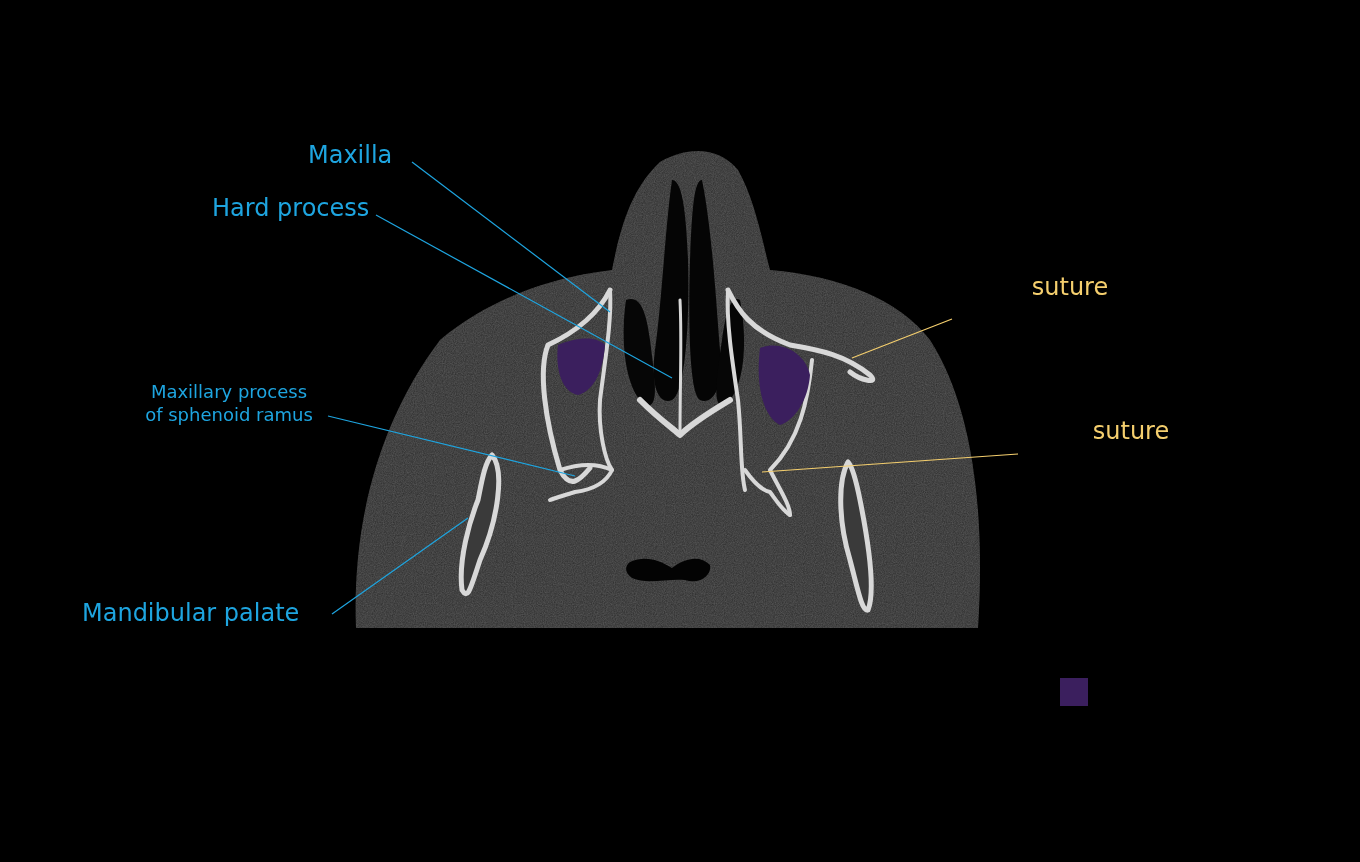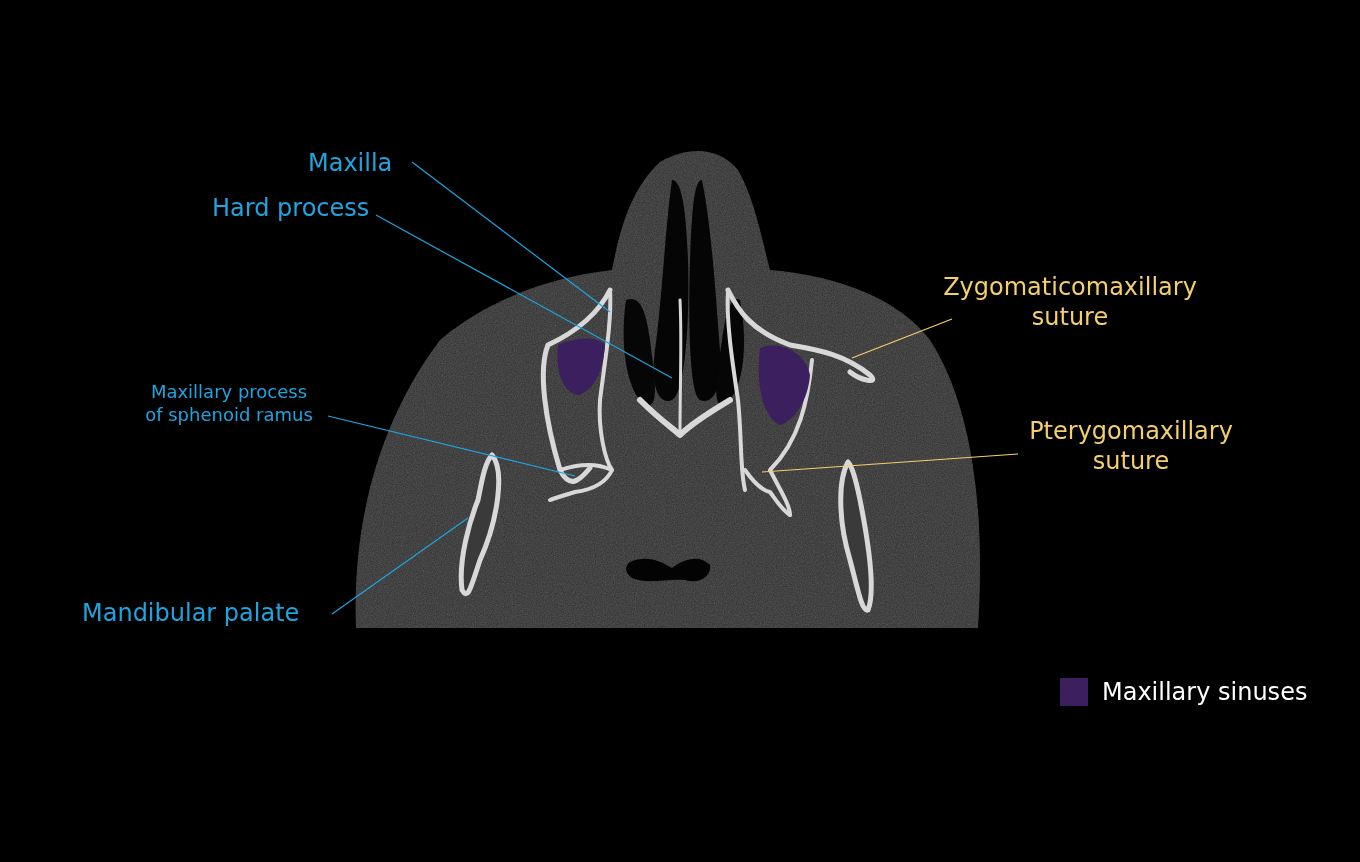--- a/index.html
+++ b/index.html
@@ -77,7 +77,7 @@
   </g>
 </svg>
 
-<div class="label blue l-lg" style="left:308px; top:148px;">Maxilla</div>
+<div class="label blue l-lg" style="left:308px; top:140px;">Maxilla</div>
 <div class="label blue l-lg" style="left:212px; top:193px;">Hard process</div>
 
 <div class="label blue l-sm center" style="left:134px; top:381px; width:190px;">

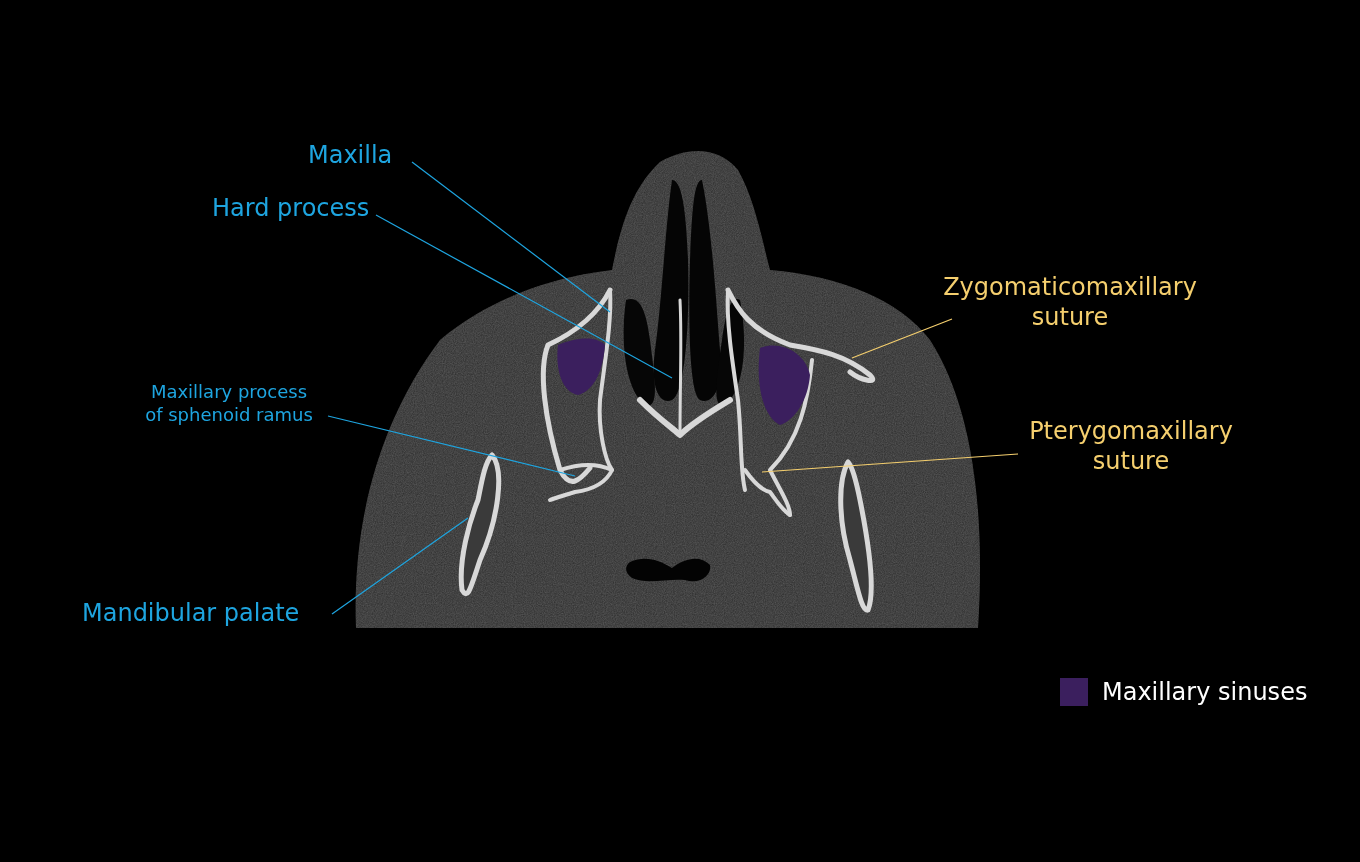--- a/index.html
+++ b/index.html
@@ -88,7 +88,6 @@
 <div class="label blue l-lg" style="left:82px; top:598px;">Mandibular palate</div>
 
 <div class="label gold l-lg center" style="left:930px; top:272px; width:280px;">
-  <div>Zygomaticomaxillary</div>
   <div>suture</div>
 </div>
 

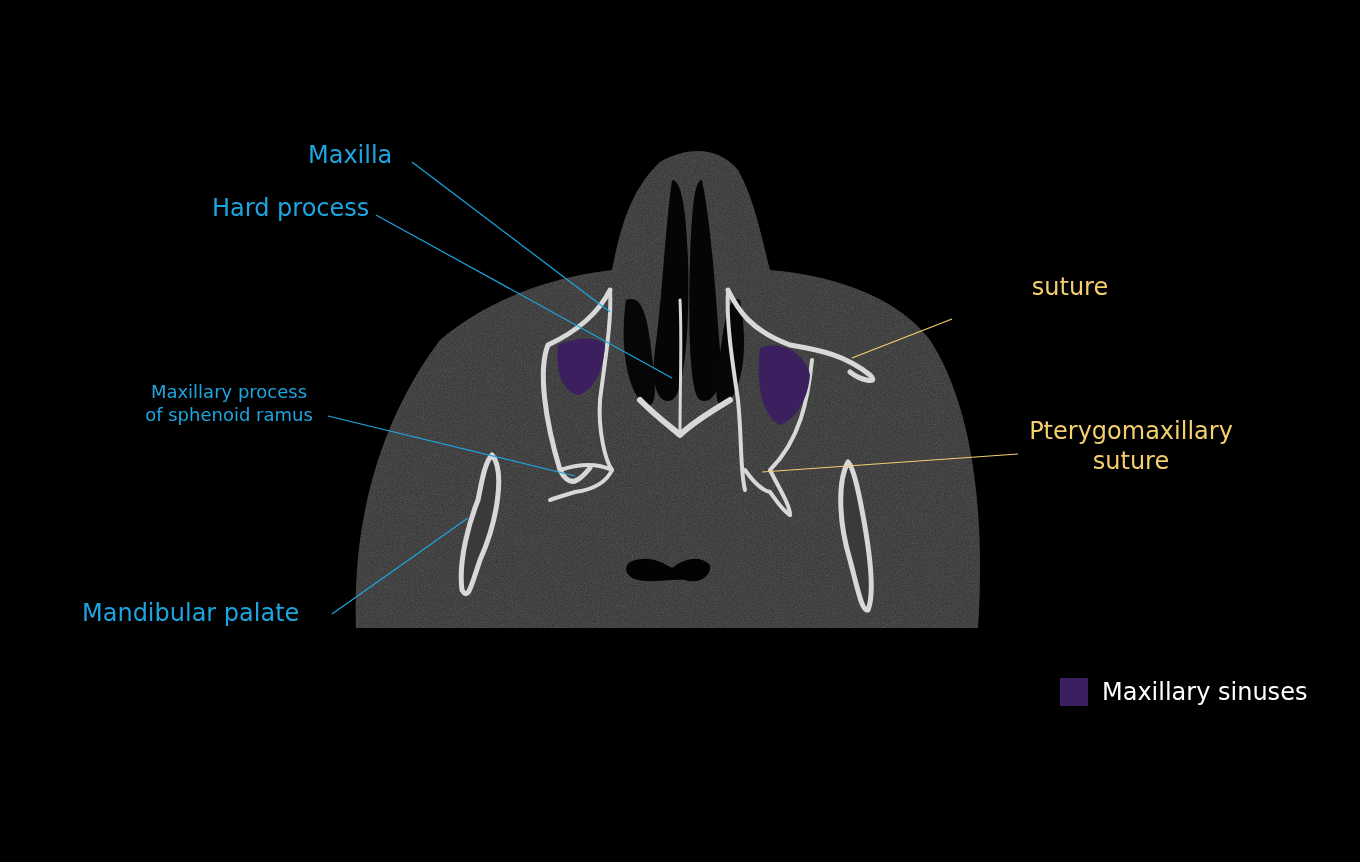--- a/index.html
+++ b/index.html
@@ -92,7 +92,6 @@
 </div>
 
 <div class="label gold l-lg center" style="left:1016px; top:416px; width:230px;">
-  <div>Pterygomaxillary</div>
   <div>suture</div>
 </div>
 

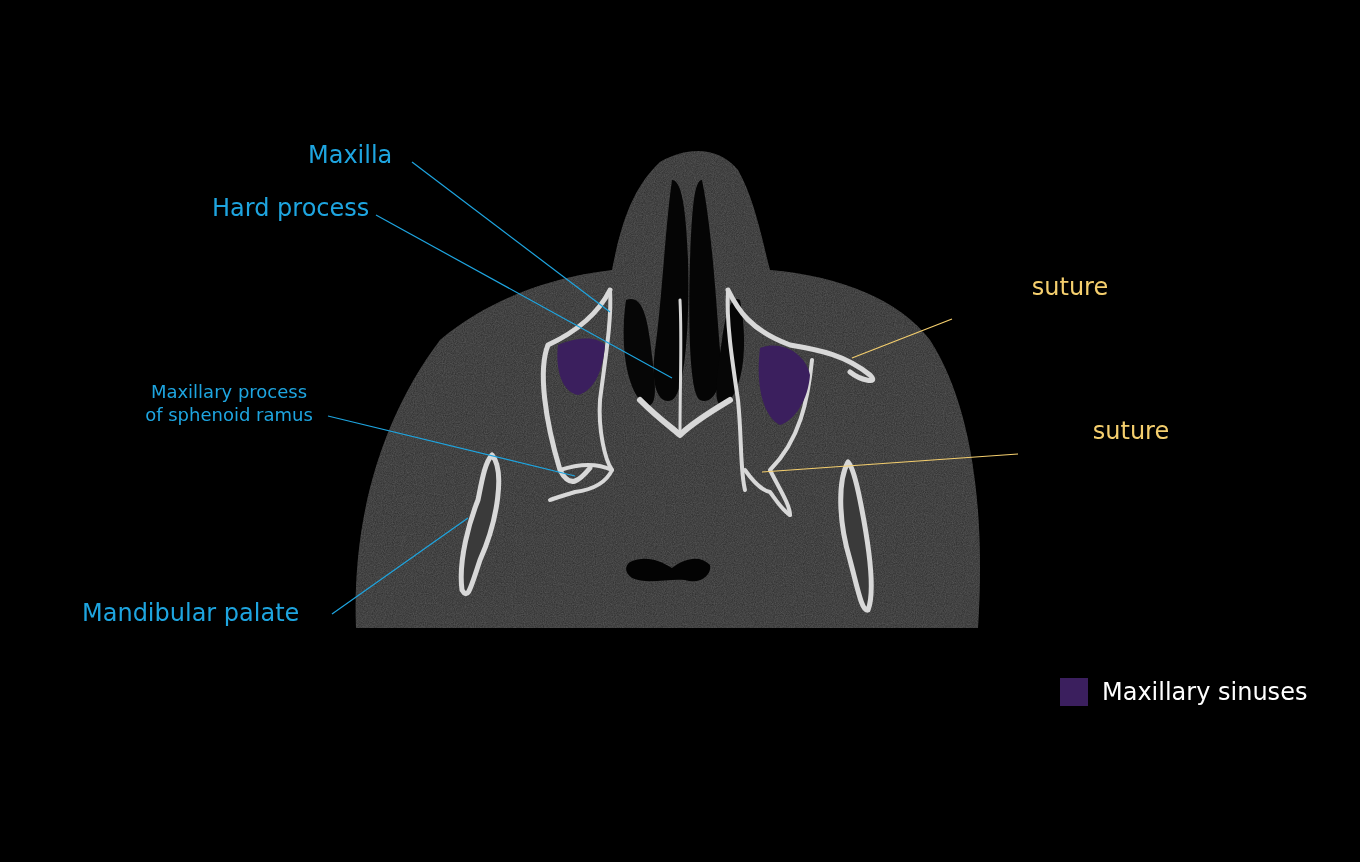--- a/index.html
+++ b/index.html
@@ -97,7 +97,6 @@
 
 <div class="legend">
   <div class="swatch"></div>
-  <div class="txt">Maxillary sinuses</div>
 </div>
 
 </body></html>

